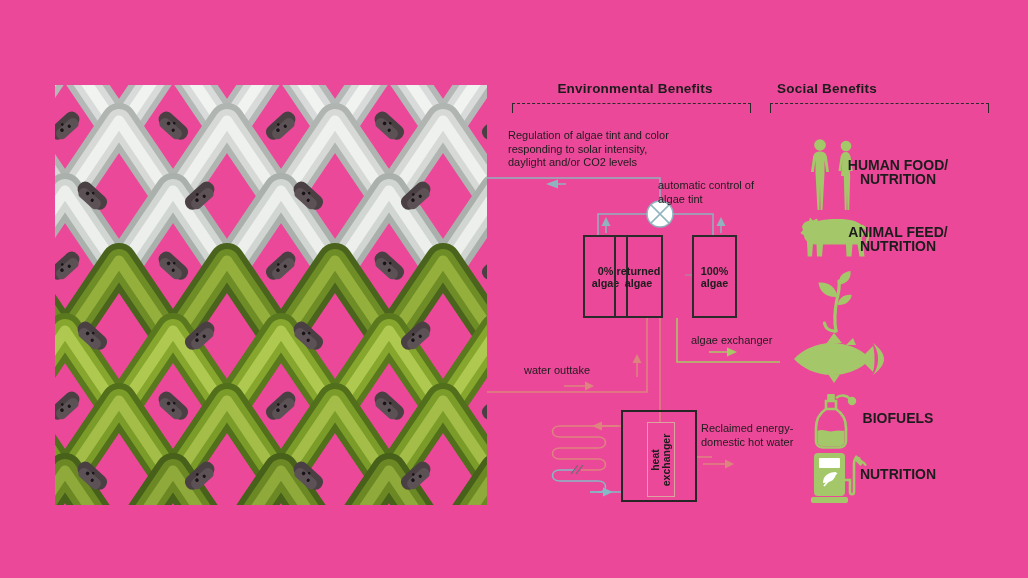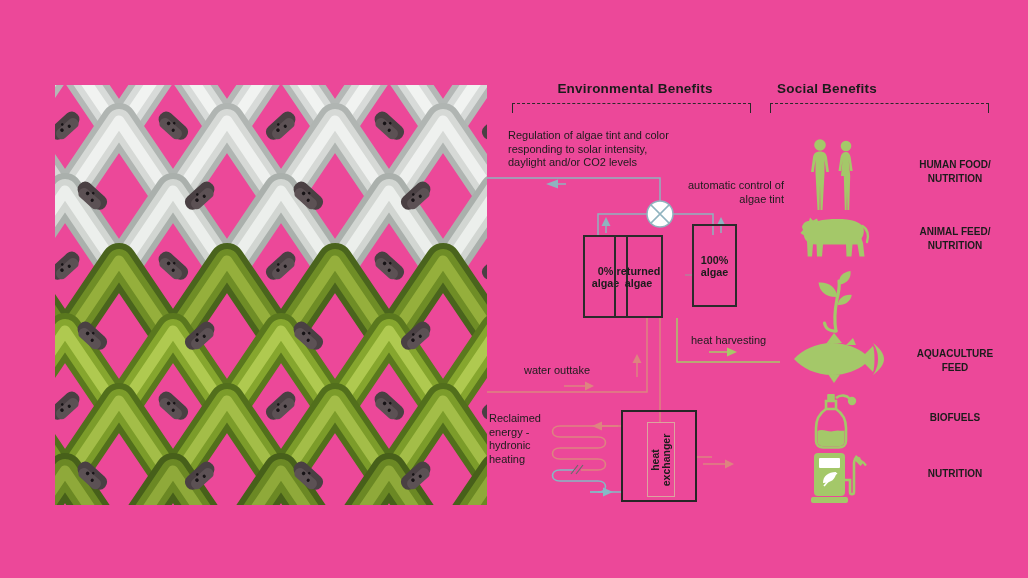--- a/index.html
+++ b/index.html
@@ -23,7 +23,7 @@
             transform:translate(-50%,-50%) rotate(-90deg);
             display:flex;align-items:center;justify-content:center;
             font-size:10.5px;font-weight:bold;line-height:11px;white-space:pre-line;text-align:center;}
-  .soc-label{position:absolute;left:903px;width:104px;font-size:10px;font-weight:bold;
+  .soc-label{position:absolute;left:846px;width:104px;font-size:14px;font-weight:bold;
              text-align:center;line-height:14px;white-space:pre-line;}
   .flow{position:absolute;left:0;top:0;pointer-events:none;}
   .photo{position:absolute;left:55px;top:85px;}

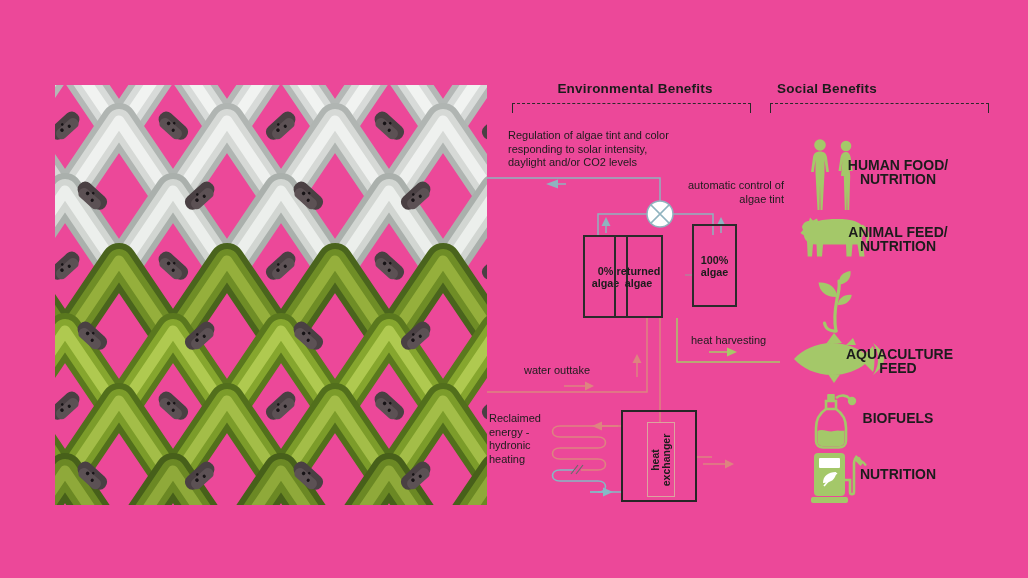--- a/index.html
+++ b/index.html
@@ -11,7 +11,7 @@
   .bracket{position:absolute;height:9px;border-top:1.6px dashed #2a2a2a;
            border-left:1.6px solid #2a2a2a;border-right:1.6px solid #2a2a2a;}
   .note{position:absolute;font-size:11px;line-height:13.5px;white-space:pre-line;}
-  .center{text-align:right;}
+  .center{text-align:left;}
   .tank{position:absolute;box-sizing:border-box;border:2px solid #2b2b2b;background:transparent;
         display:flex;align-items:center;justify-content:center;
         font-size:10.8px;font-weight:bold;text-align:center;line-height:12px;white-space:pre-line;}

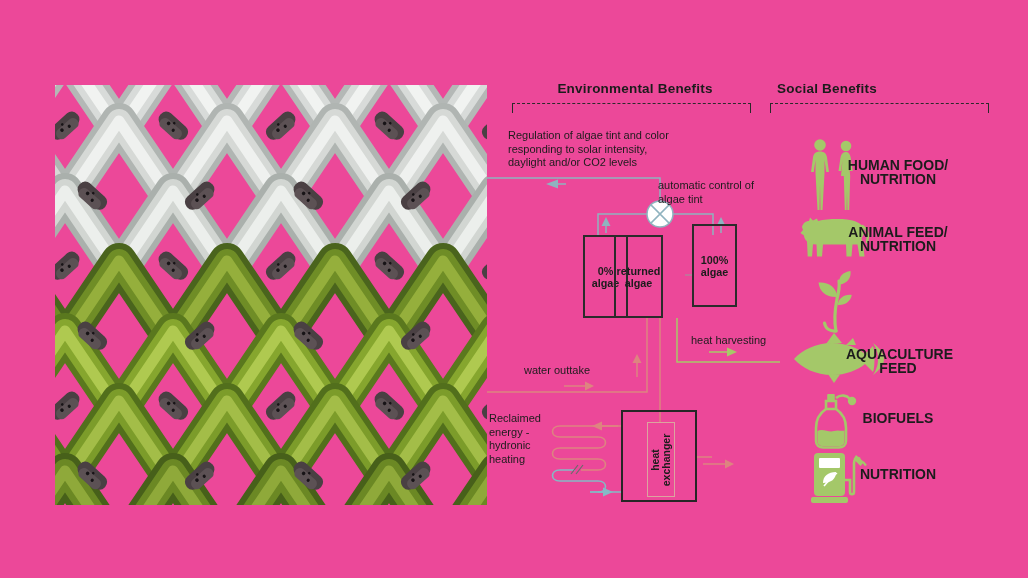--- a/index.html
+++ b/index.html
@@ -351,7 +351,7 @@
     <span>returned
 algae</span>
   </div>
-  <div class="tank" style="left:692px;top:224px;width:45px;height:83px">
+  <div class="tank" style="left:692px;top:235px;width:45px;height:83px">
     <span>100%
 algae</span>
   </div>

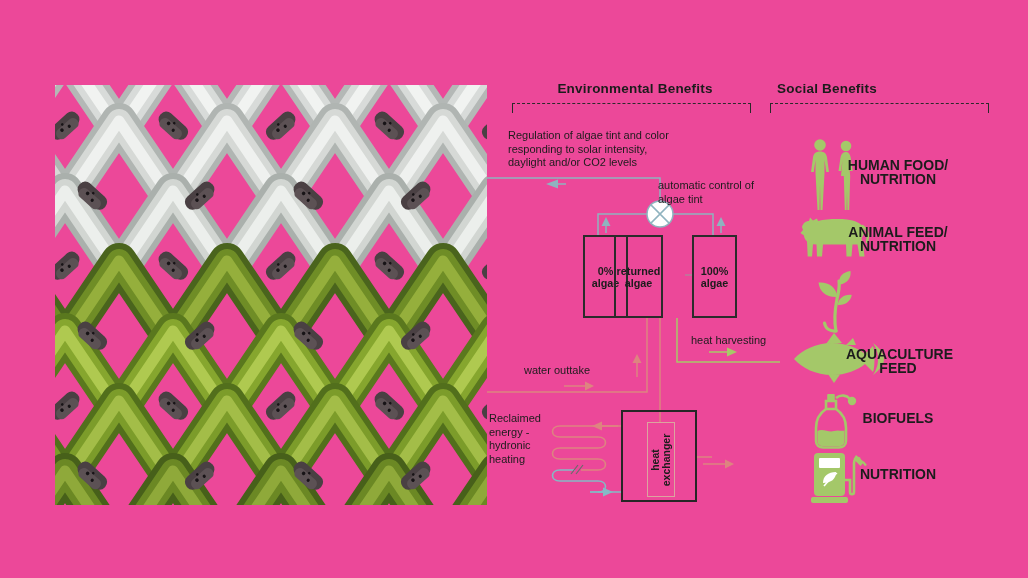--- a/index.html
+++ b/index.html
@@ -337,7 +337,7 @@
   <div class="note center" style="left:658px;top:179px;width:126px">automatic control of
 algae tint</div>
   <div class="note" style="left:524px;top:364px;width:90px">water outtake</div>
-  <div class="note" style="left:691px;top:334px;width:100px">heat harvesting</div>
+  <div class="note" style="left:691px;top:334px;width:100px">algae exchanger</div>
   <div class="note" style="left:489px;top:412px;width:70px">Reclaimed
 energy -
 hydronic

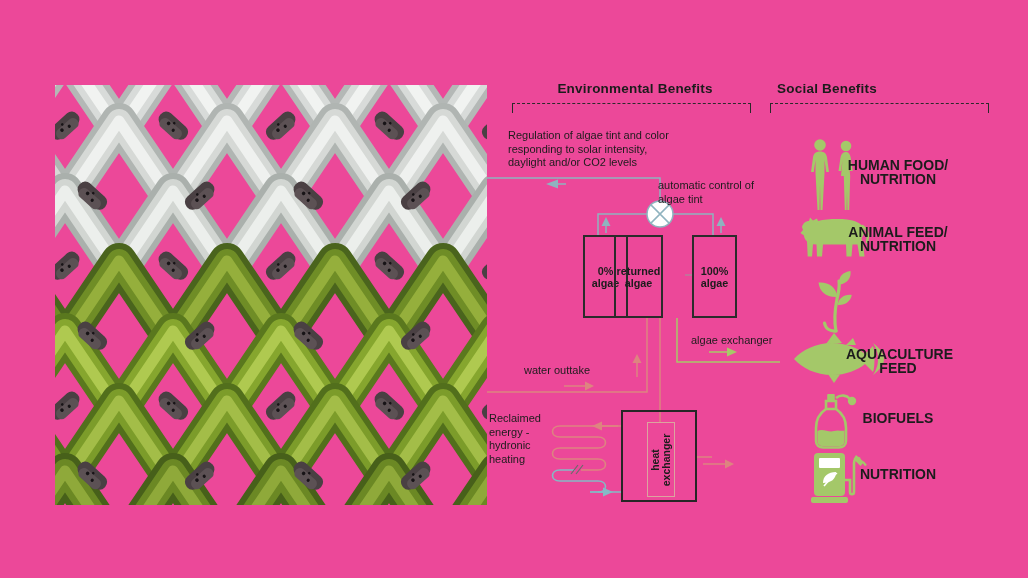--- a/index.html
+++ b/index.html
@@ -416,8 +416,6 @@
 NUTRITION</div>
   <div class="soc-label" style="top:225px">ANIMAL FEED/
 NUTRITION</div>
-  <div class="soc-label" style="top:347px">AQUACULTURE
-FEED</div>
   <div class="soc-label" style="top:411px">BIOFUELS</div>
   <div class="soc-label" style="top:467px">NUTRITION</div>
 </div>

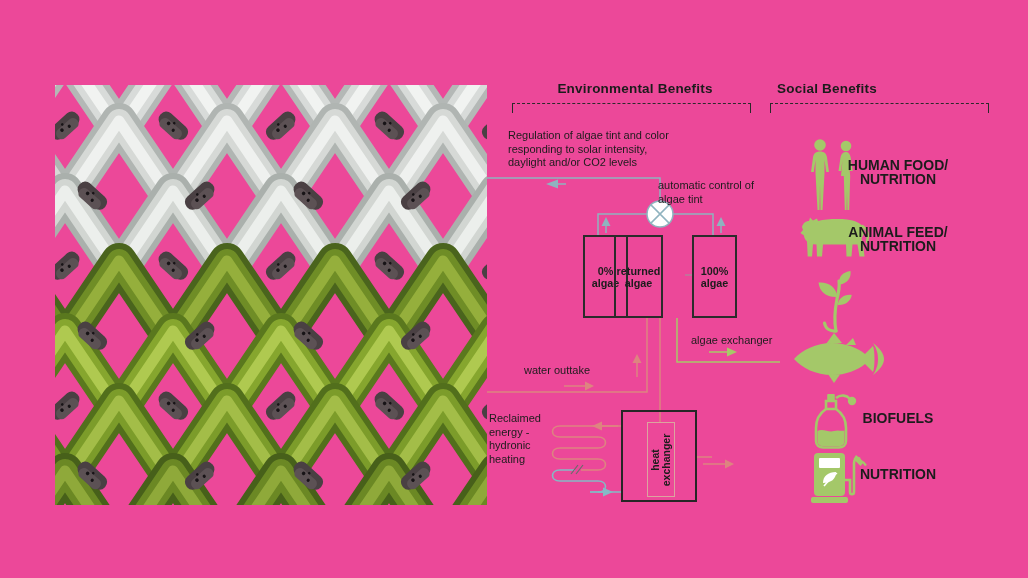--- a/index.html
+++ b/index.html
@@ -338,10 +338,6 @@
 algae tint</div>
   <div class="note" style="left:524px;top:364px;width:90px">water outtake</div>
   <div class="note" style="left:691px;top:334px;width:100px">algae exchanger</div>
-  <div class="note" style="left:489px;top:412px;width:70px">Reclaimed
-energy -
-hydronic
-heating</div>
 
   <div class="tank" style="left:583px;top:235px;width:45px;height:83px">
     <span>0%

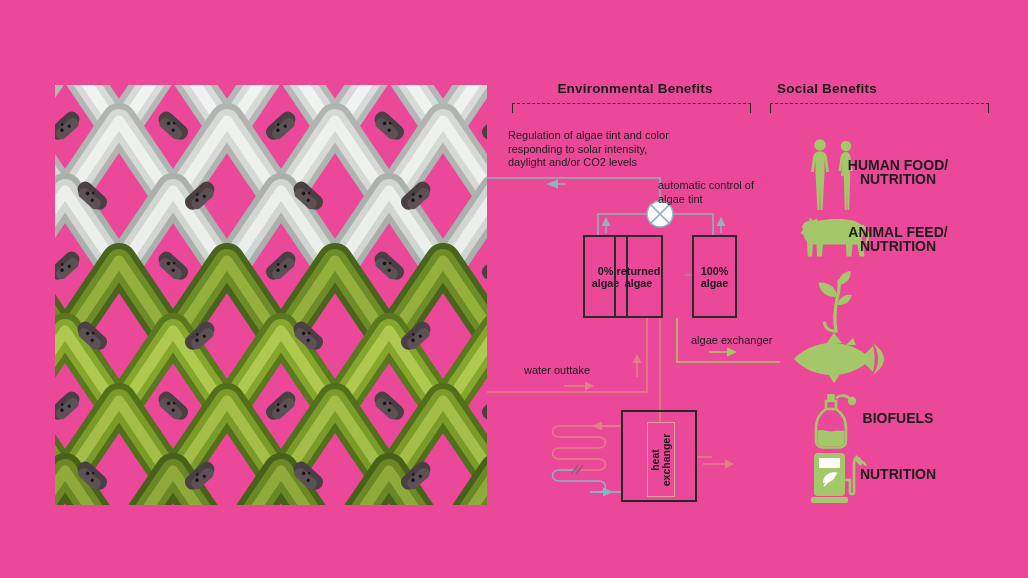--- a/index.html
+++ b/index.html
@@ -338,6 +338,8 @@
 algae tint</div>
   <div class="note" style="left:524px;top:364px;width:90px">water outtake</div>
   <div class="note" style="left:691px;top:334px;width:100px">algae exchanger</div>
+  <div class="note" style="left:701px;top:422px;width:110px">Reclaimed energy-
+domestic hot water</div>
 
   <div class="tank" style="left:583px;top:235px;width:45px;height:83px">
     <span>0%

